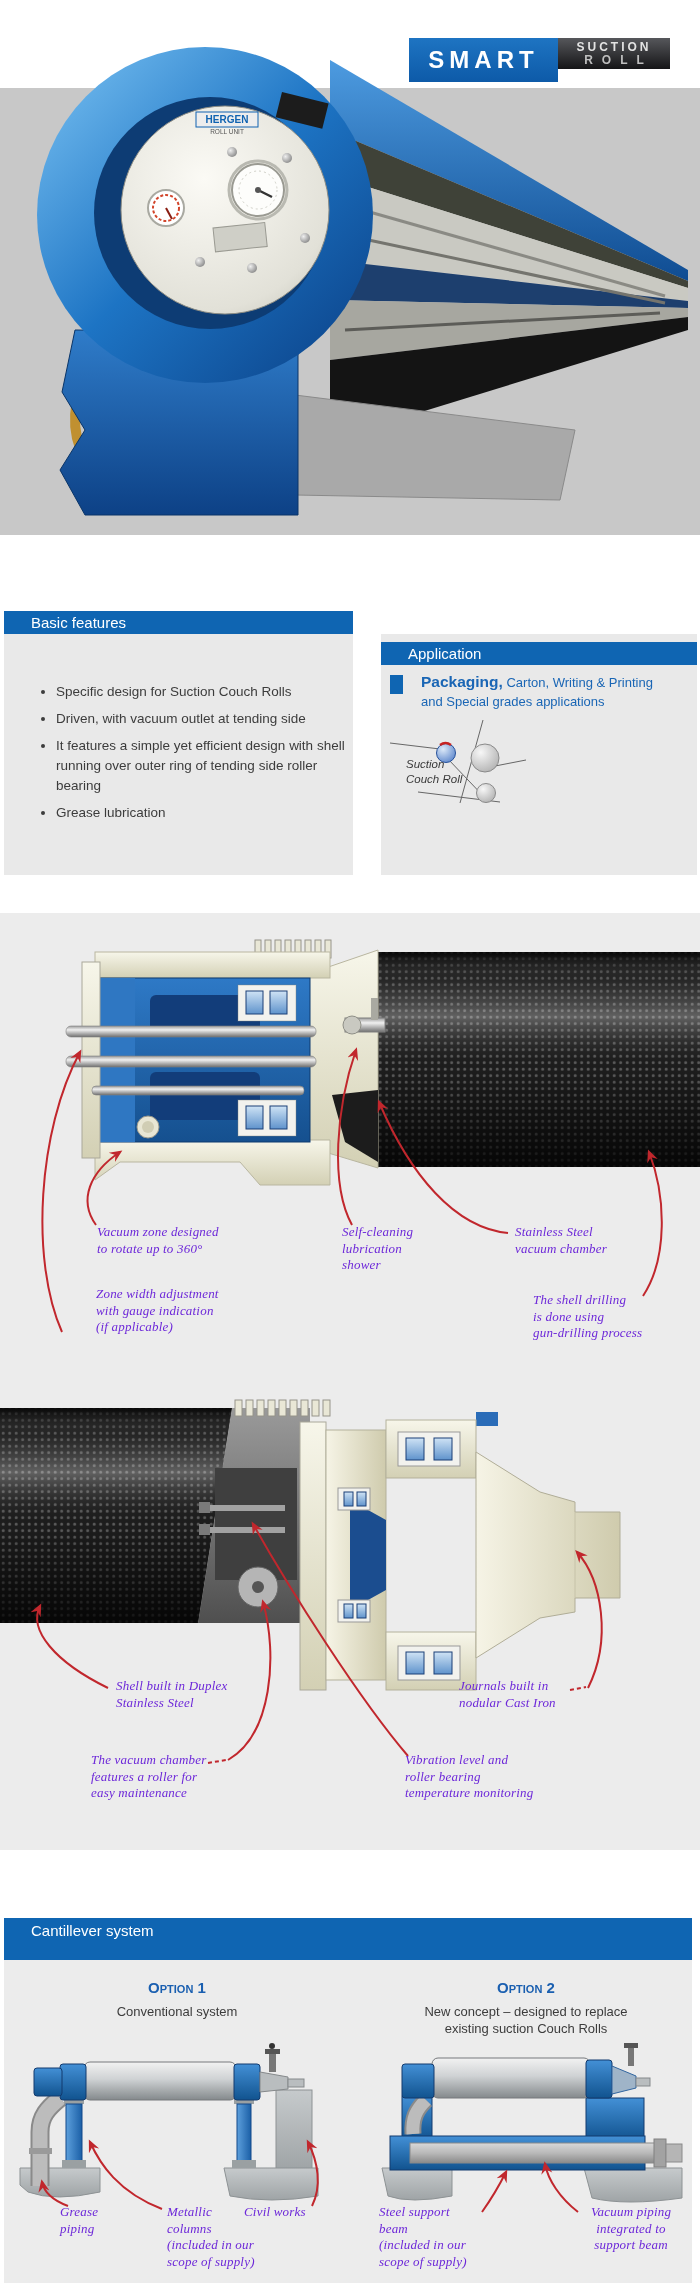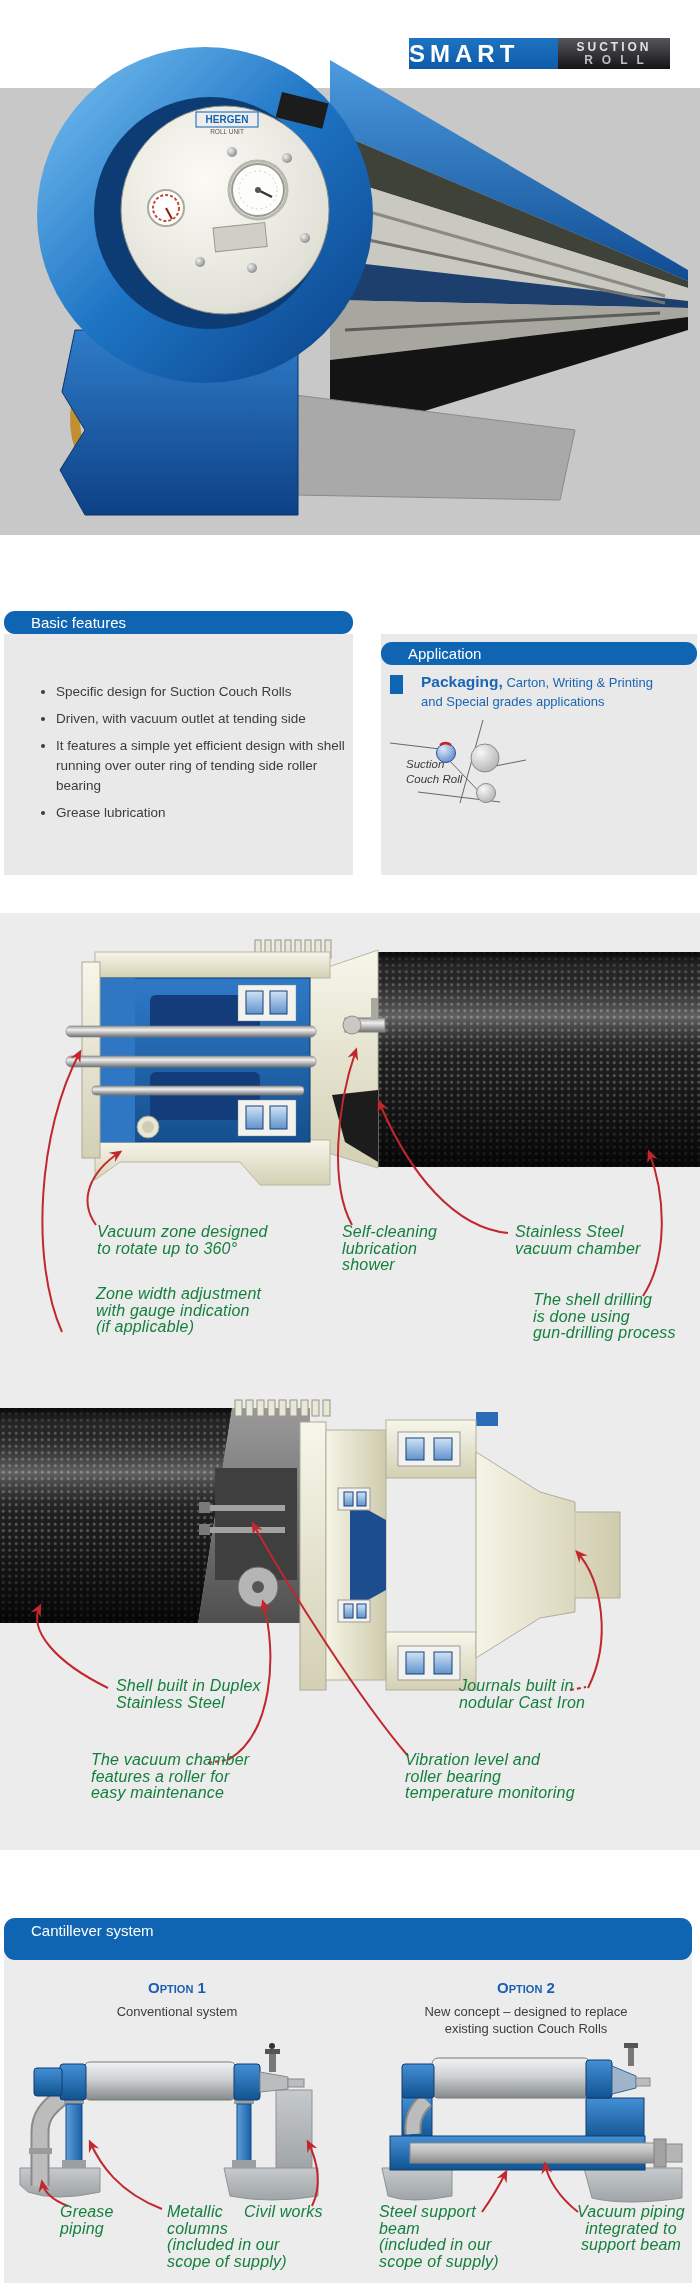--- a/index.html
+++ b/index.html
@@ -7,8 +7,8 @@
        font-family:"Liberation Sans",sans-serif;color:#3c3c3c;}
   .abs{position:absolute;}
   
-  .logo-smart{left:409px;top:38px;width:149px;height:31px;background:linear-gradient(#1e74c2,#0d5aa8);
-    display:flex;align-items:center;justify-content:flex-start;color:#fff;font-weight:bold;
+  .logo-smart{left:409px;top:38px;width:149px;height:44px;background:linear-gradient(#1e74c2,#0d5aa8);
+    display:flex;align-items:center;justify-content:center;color:#fff;font-weight:bold;
     font-size:24px;letter-spacing:5px;}
   .logo-suction{left:558px;top:38px;width:112px;height:31px;background:linear-gradient(#56575b,#151517);
     display:flex;flex-direction:column;align-items:center;justify-content:center;line-height:13px;}

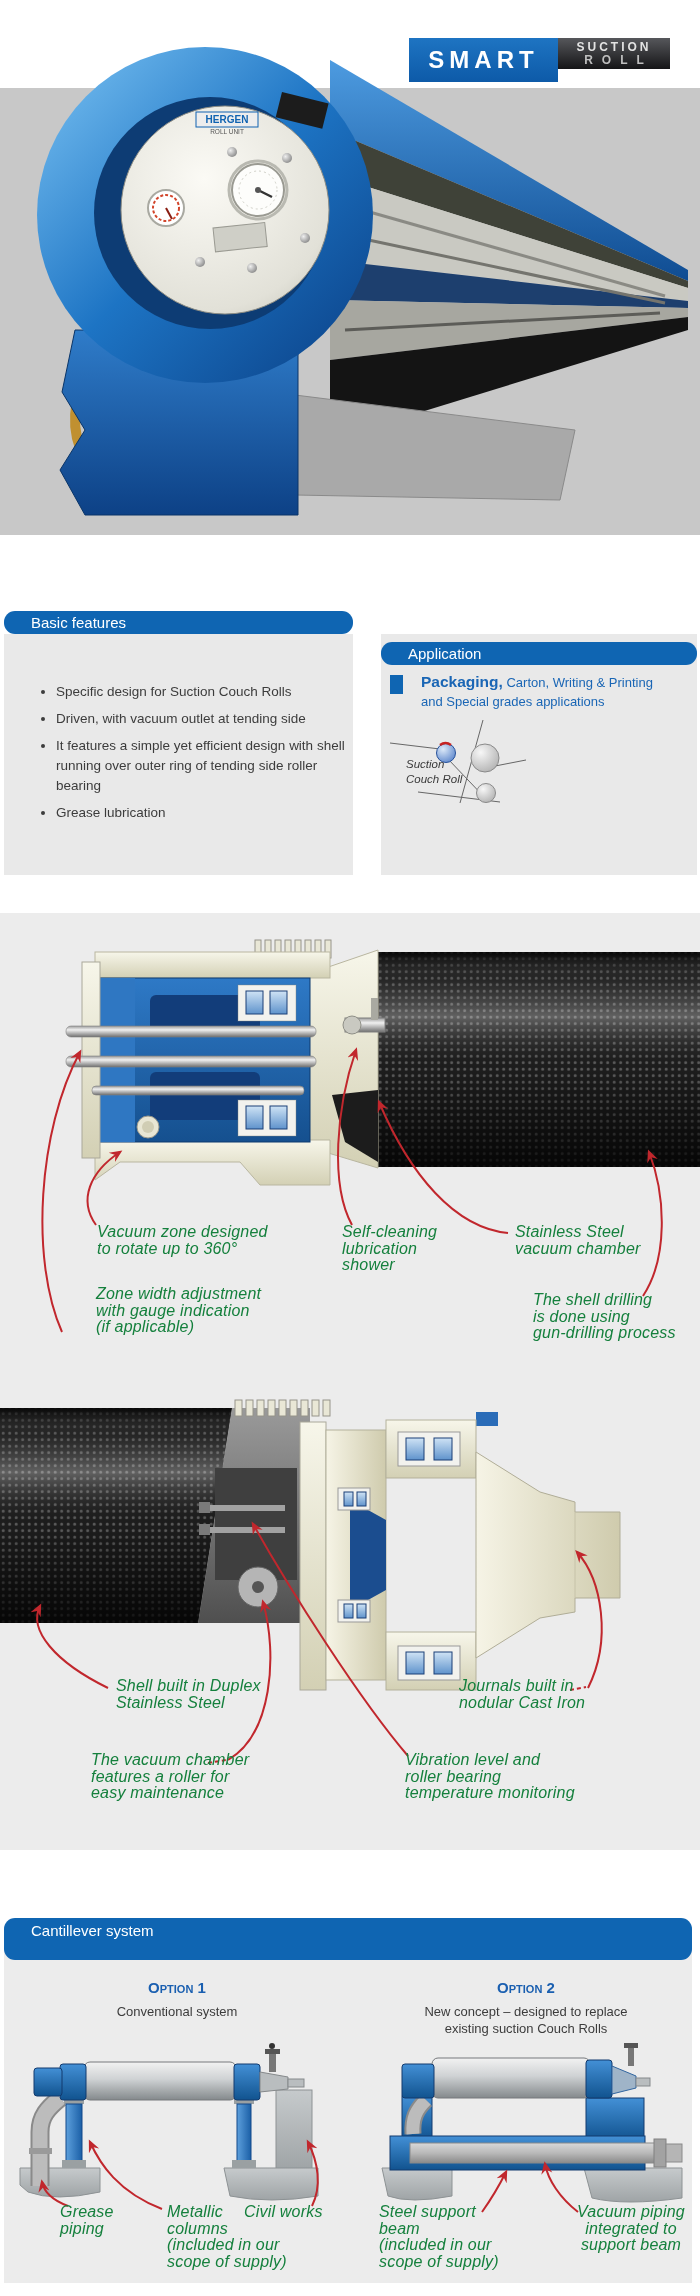--- a/index.html
+++ b/index.html
@@ -17,7 +17,7 @@
   
   .hero-band{left:0;top:88px;width:700px;height:447px;background:#c8c8c8;}
   .panel{background:#e9e9e9;}
-  .bar{background:#0f65b2;color:#fff;font-size:15px;line-height:23px;height:23px;padding-left:27px;border-radius:11px;}
+  .bar{background:#0f65b2;color:#fff;font-size:15px;line-height:23px;height:23px;padding-left:27px;}
   .diagram-band{left:0;top:913px;width:700px;height:937px;background:#ececec;}
   
   ul.feat{margin:6px;padding:0 0 0 14px;list-style:disc;}

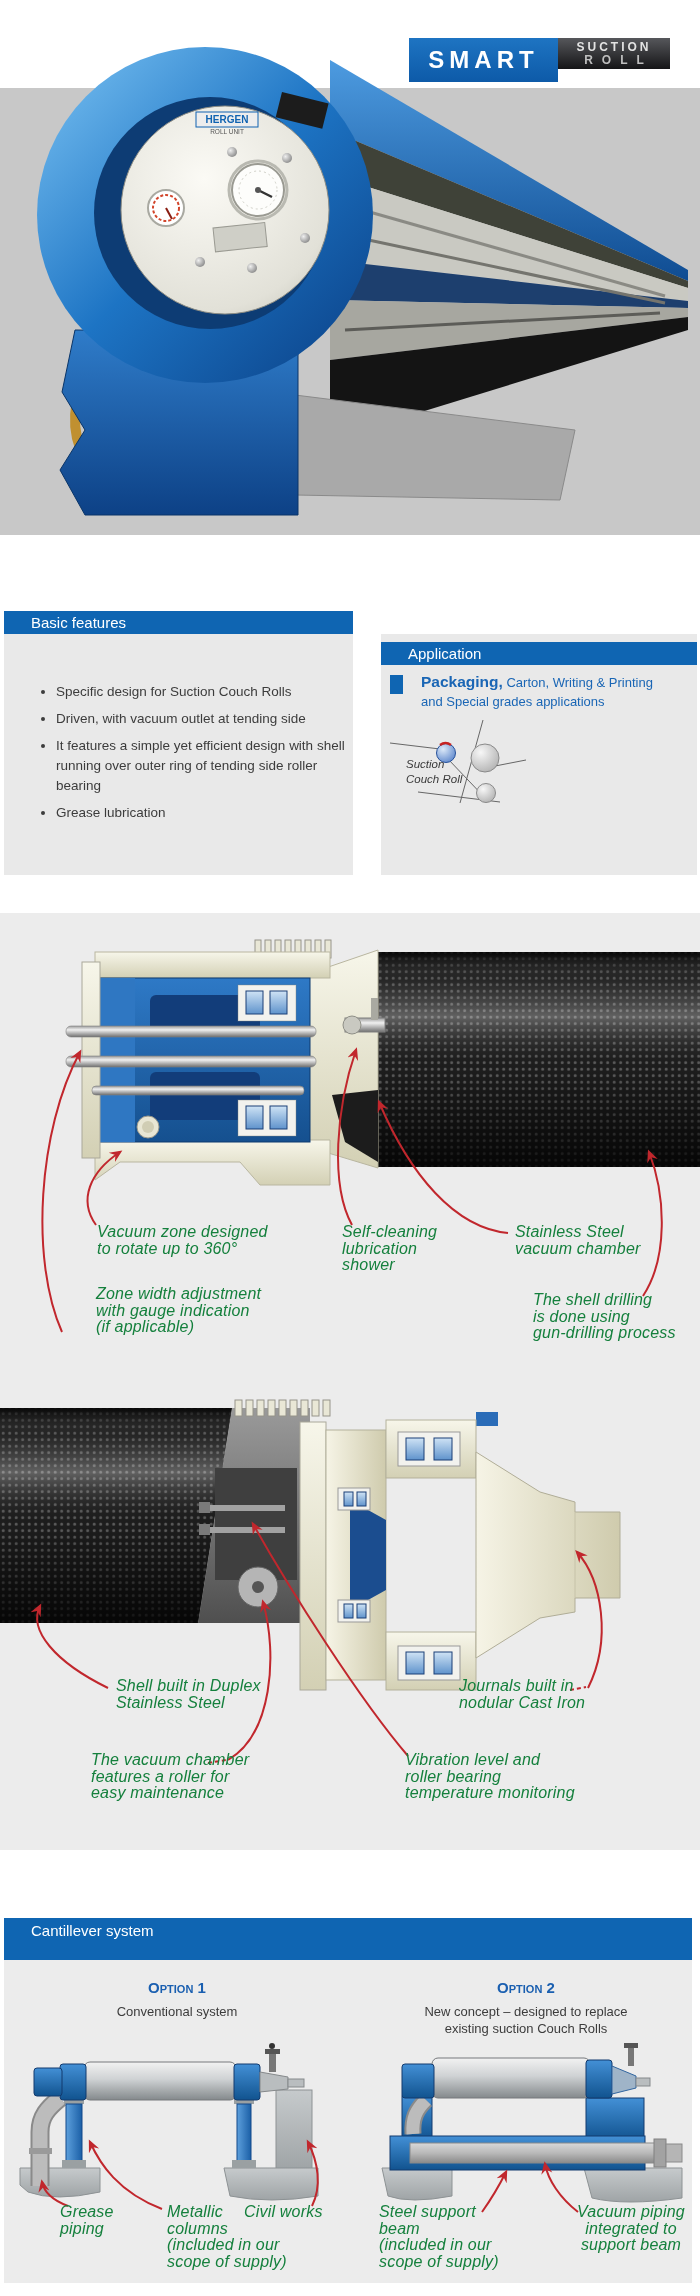--- a/index.html
+++ b/index.html
@@ -27,8 +27,8 @@
   .app-text .hl{font-size:15.5px;font-weight:bold;}
   .roll-label{font-style:italic;font-size:11.5px;line-height:15px;color:#3a3a3a;white-space:pre-line;}
   
-  .hand{font-family:Liberation Sans, sans-serif;font-style:italic;font-size:16px;line-height:16.5px;
-        color:#15803d;white-space:pre-line;letter-spacing:.2px;}
+  .hand{font-family:Liberation Serif, serif;font-style:italic;font-size:13px;line-height:16.5px;
+        color:#6d28d9;white-space:pre-line;letter-spacing:.2px;}
   
   .opt-h{font-size:15px;font-weight:bold;color:#1a5fb0;font-variant:small-caps;text-align:center;}
   .opt-s{font-size:13px;line-height:17px;color:#3c3c3c;text-align:center;white-space:pre-line;}

